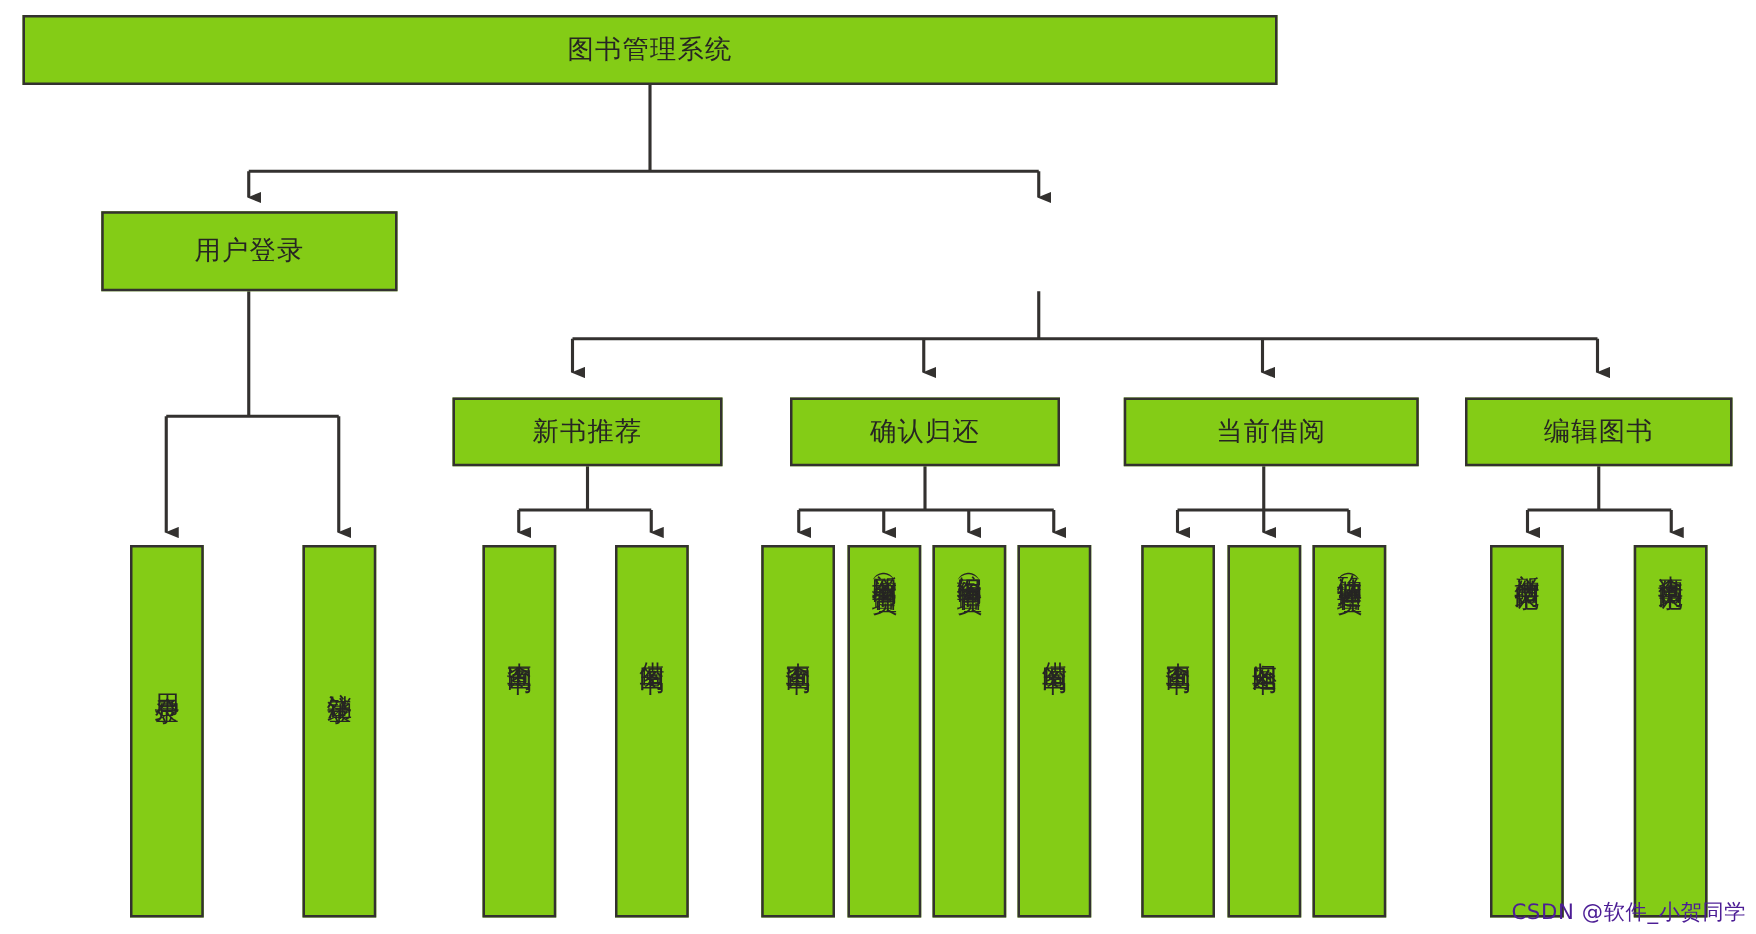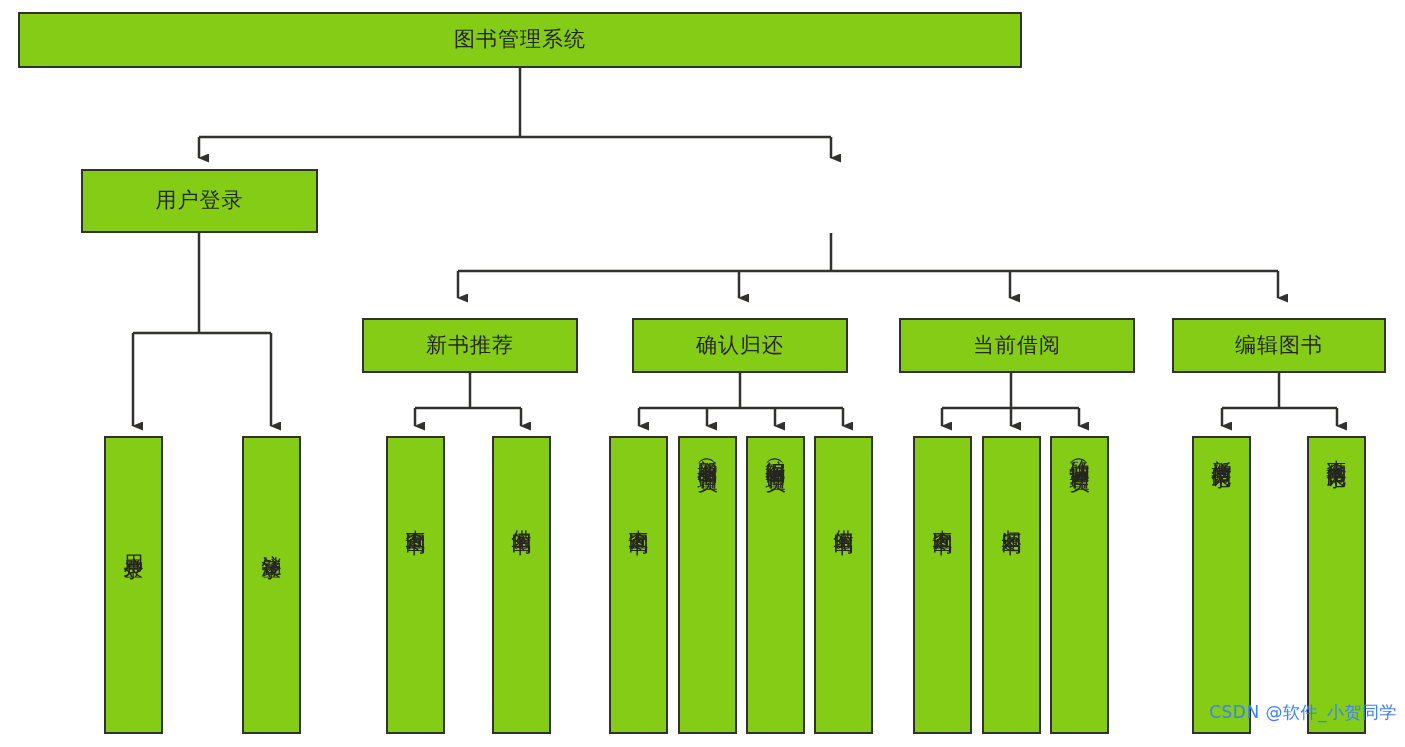--- a/index.html
+++ b/index.html
@@ -62,9 +62,9 @@
   .watermark {
     position: absolute;
     right: 8px;
-    bottom: 23px;
+    bottom: 6px;
     font-size: 17px;
-    color: #3b82f6;
+    color: #4c1d95;
     letter-spacing: 0.5px;
     white-space: nowrap;
   }

